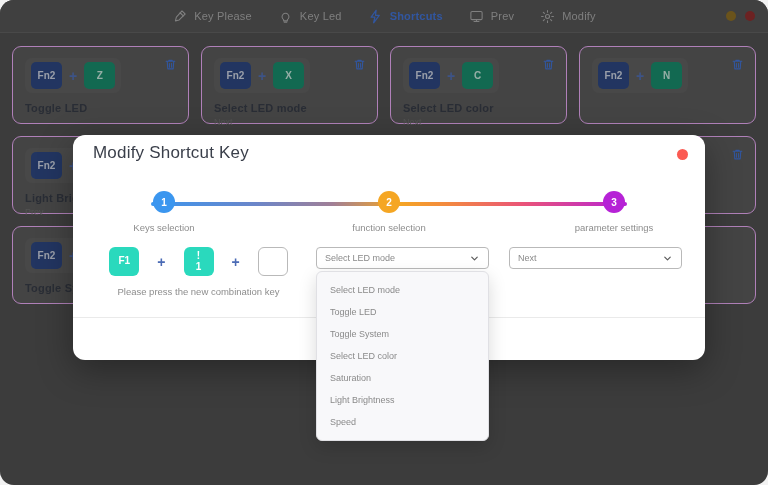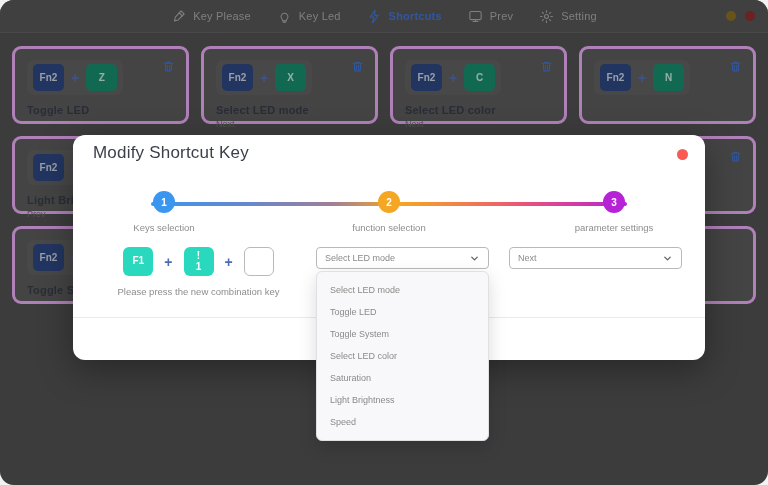--- a/index.html
+++ b/index.html
@@ -340,7 +340,7 @@
           <path d="M12 2.5v2.6M12 18.9v2.6M21.5 12h-2.6M5.1 12H2.5M18.7 5.3l-1.8 1.8M7.1 16.9l-1.8 1.8M18.7 18.7l-1.8-1.8M7.1 7.1L5.3 5.3"></path>
         </svg>
       </span>
-      <span>Setting</span>
+      <span>Modify</span>
     </div>
 
     <div class="win-dots">

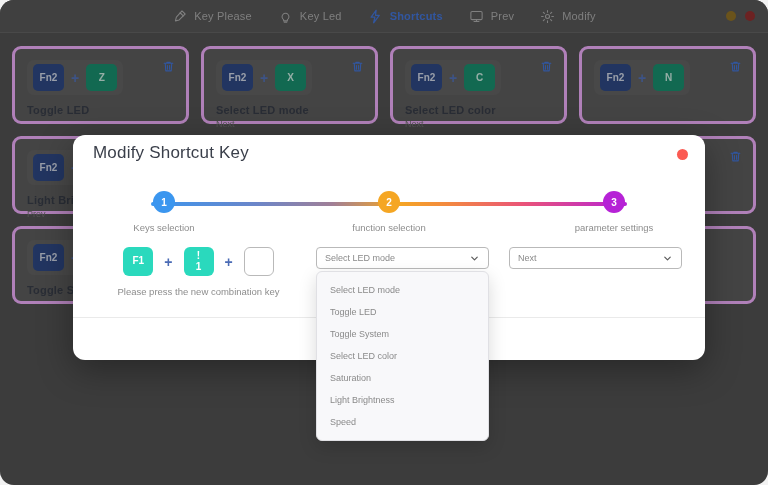--- a/index.html
+++ b/index.html
@@ -70,7 +70,7 @@
     flex: 1 1 0;
     height: 78px;
     background: #555555;
-    border: 3px solid #f0abfc;
+    border: 1px solid #f0abfc;
     border-radius: 9px;
     padding: 11px 12px 0 12px;
   }

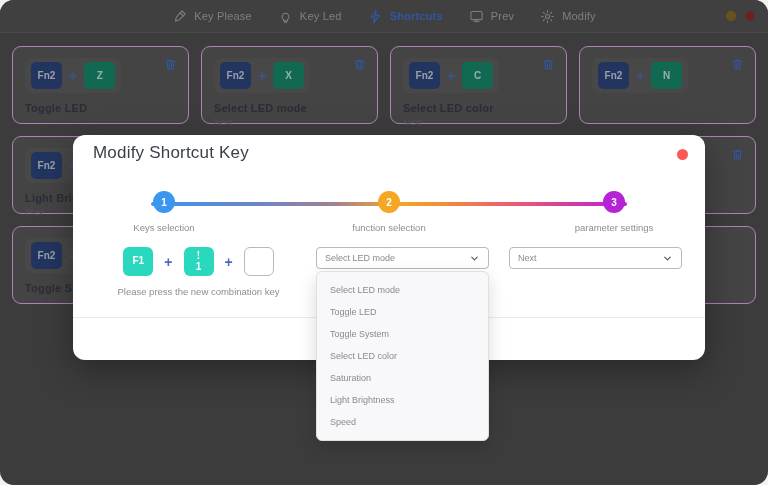--- a/index.html
+++ b/index.html
@@ -211,7 +211,7 @@
     display: flex;
     align-items: center;
     justify-content: center;
-    gap: 11px;
+    gap: 18px;
   }
   .mkey {
     width: 30px; height: 29px;

